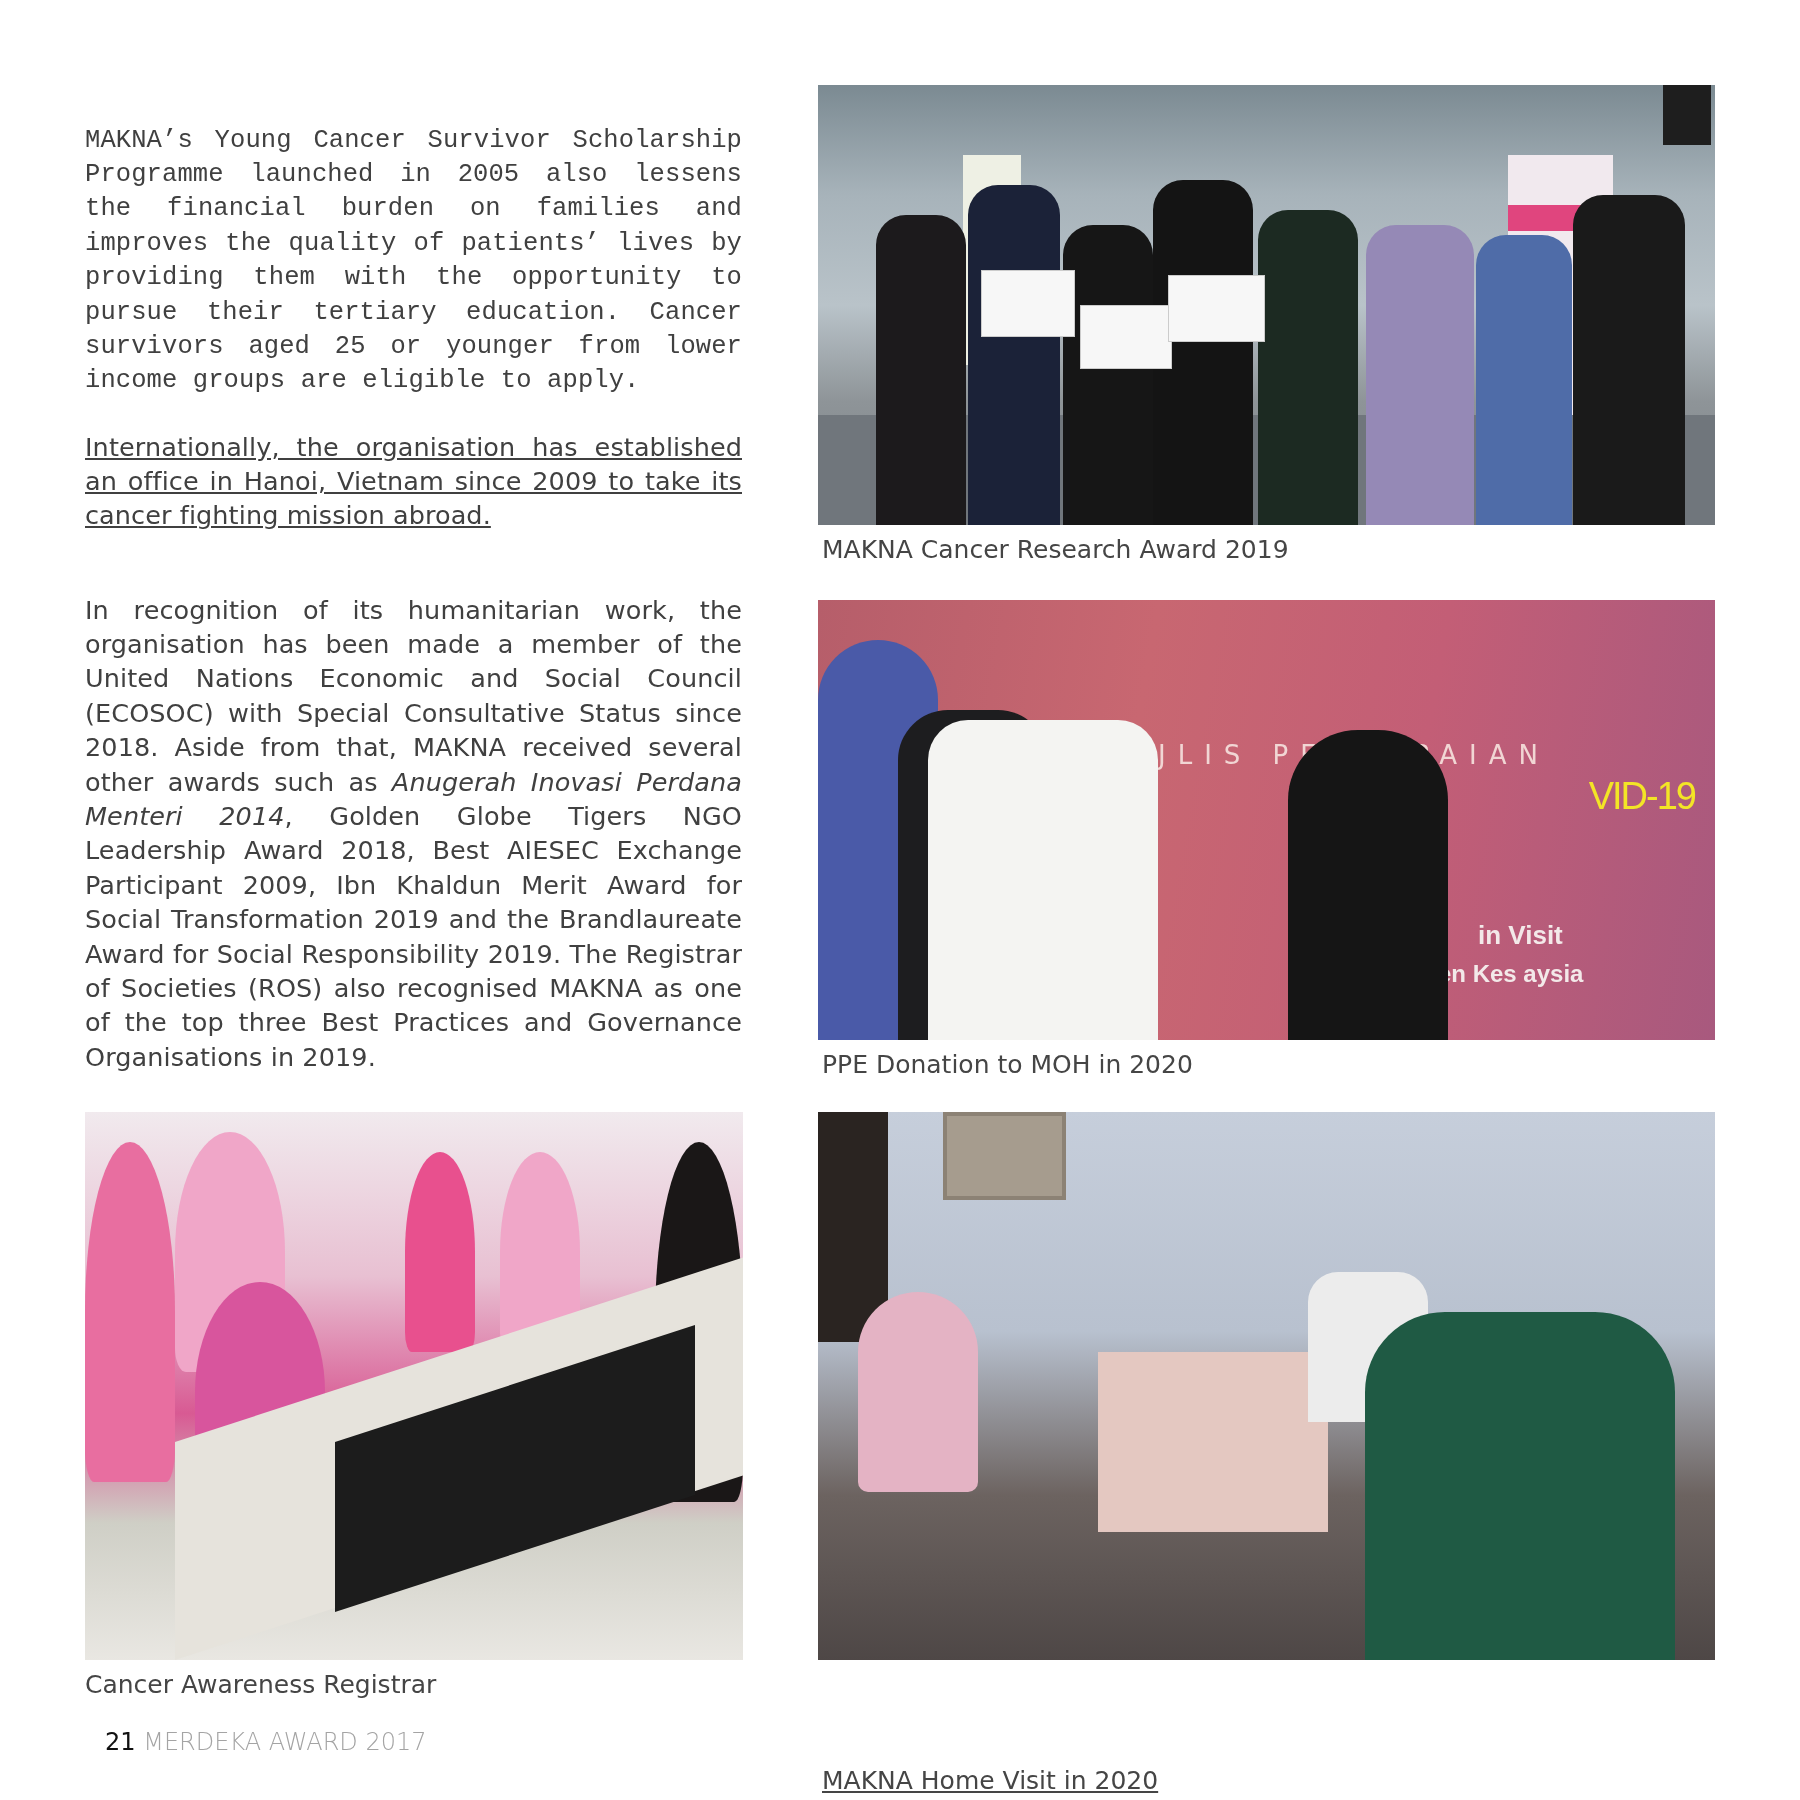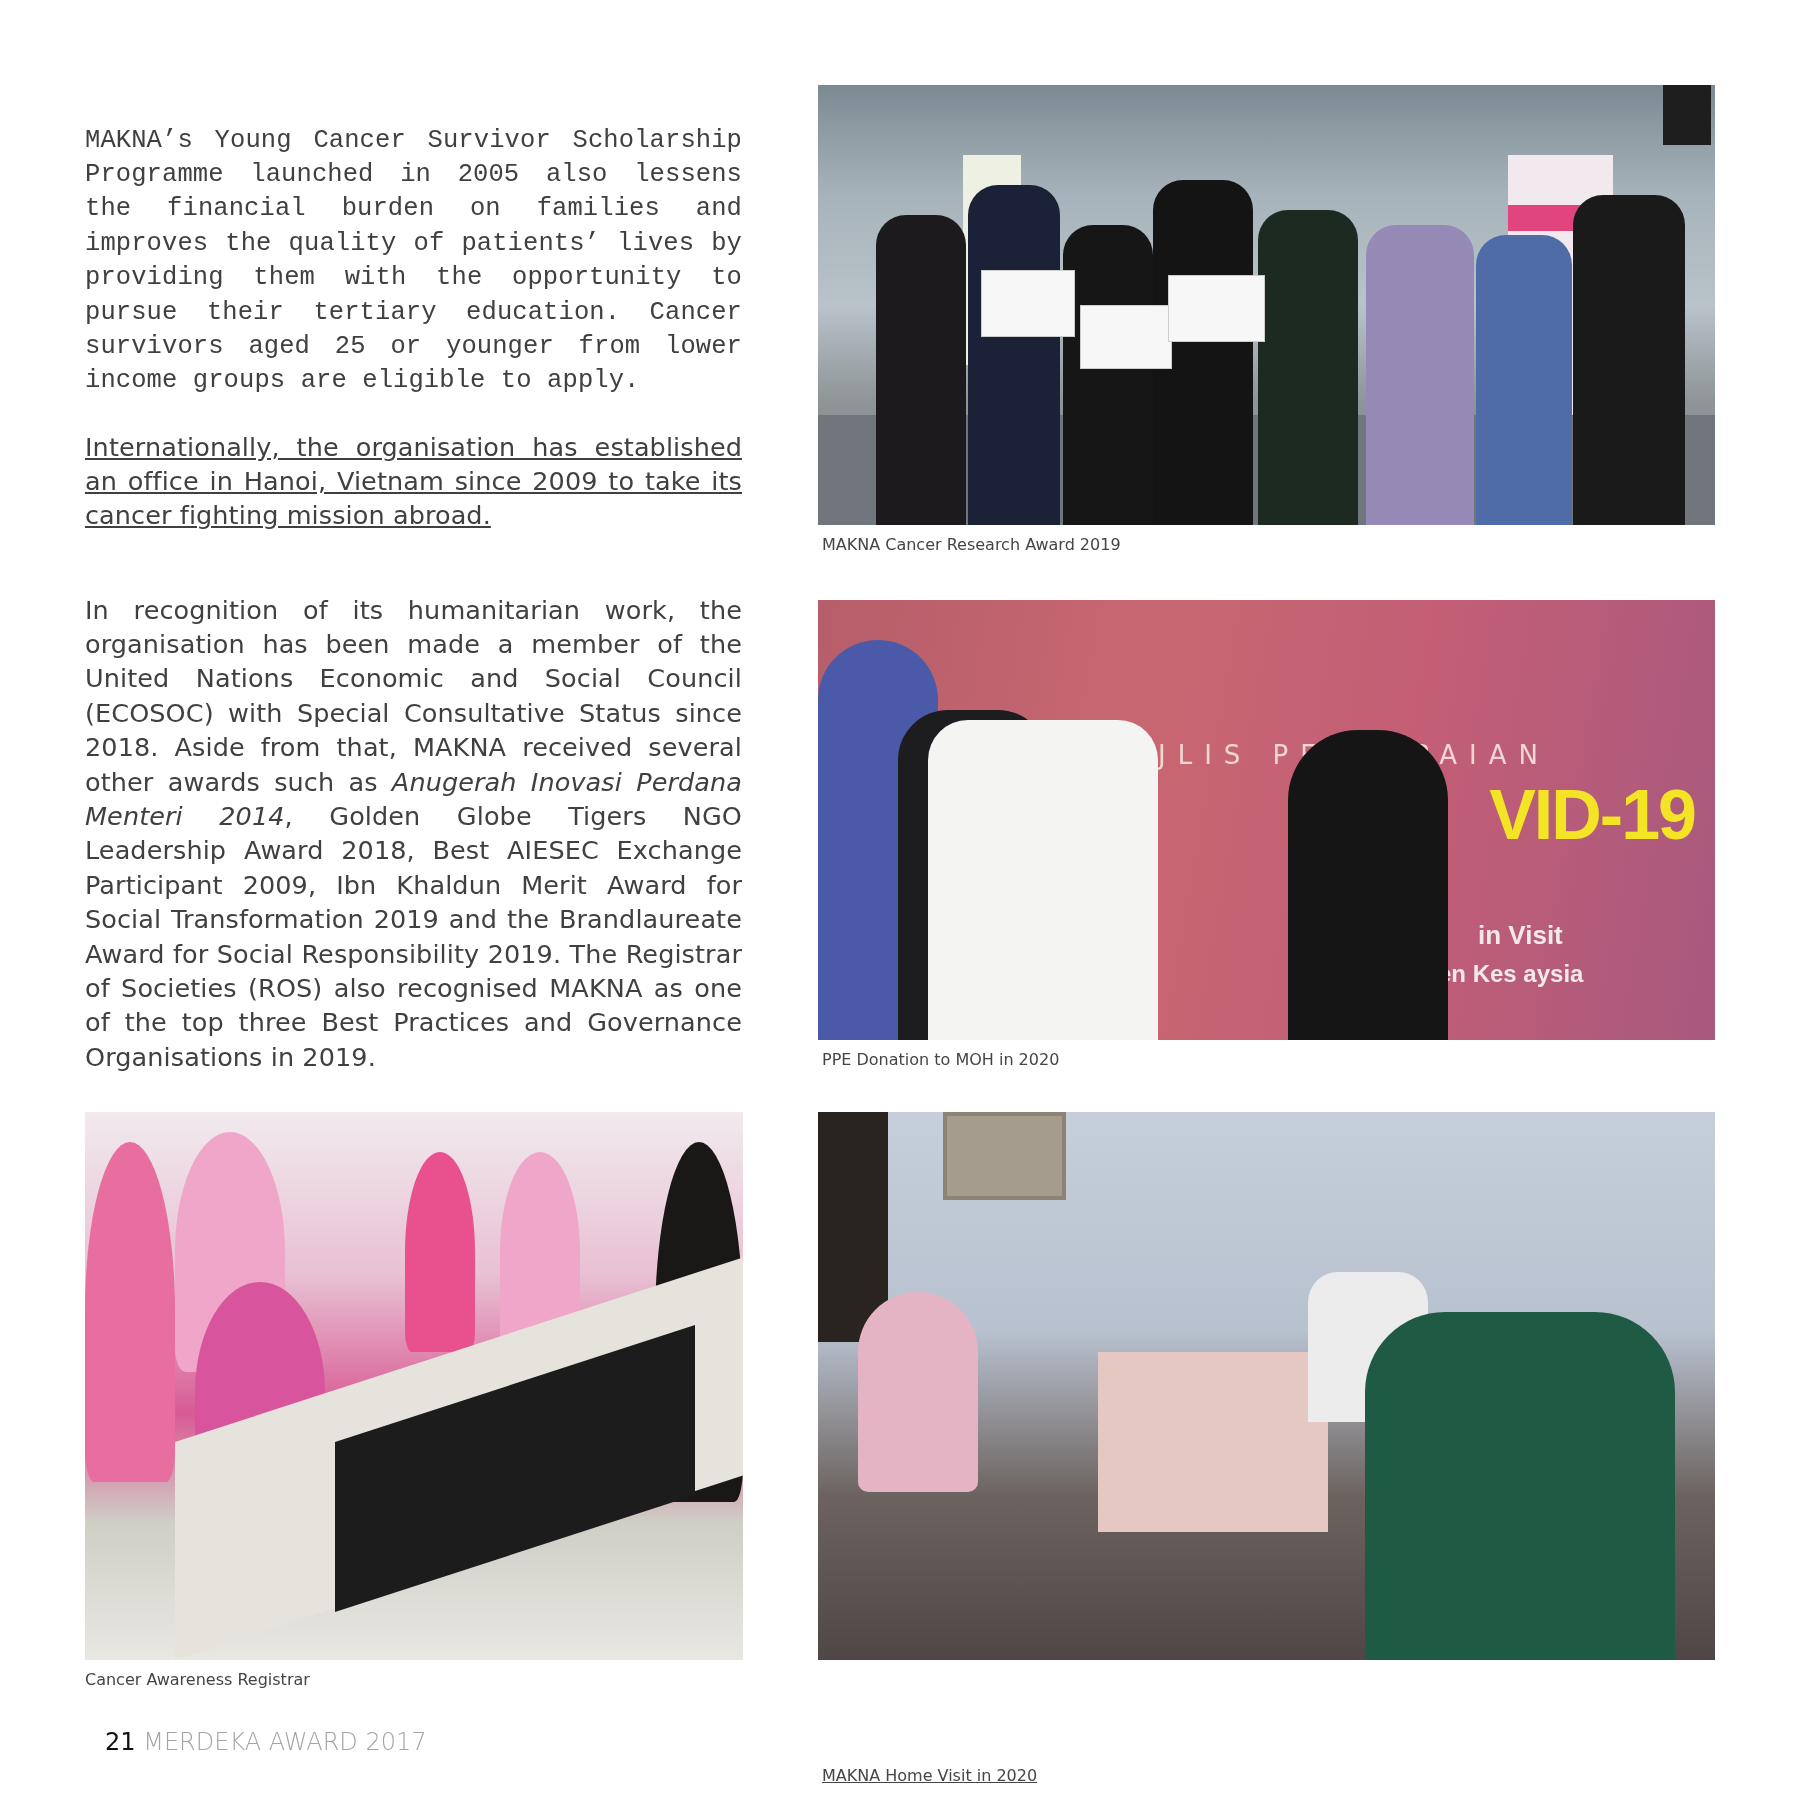--- a/index.html
+++ b/index.html
@@ -36,7 +36,7 @@
     }
     .caption {
       position: absolute;
-      font-size: 16px;
+      font-size: 25px;
       color: #454545;
       white-space: nowrap;
     }

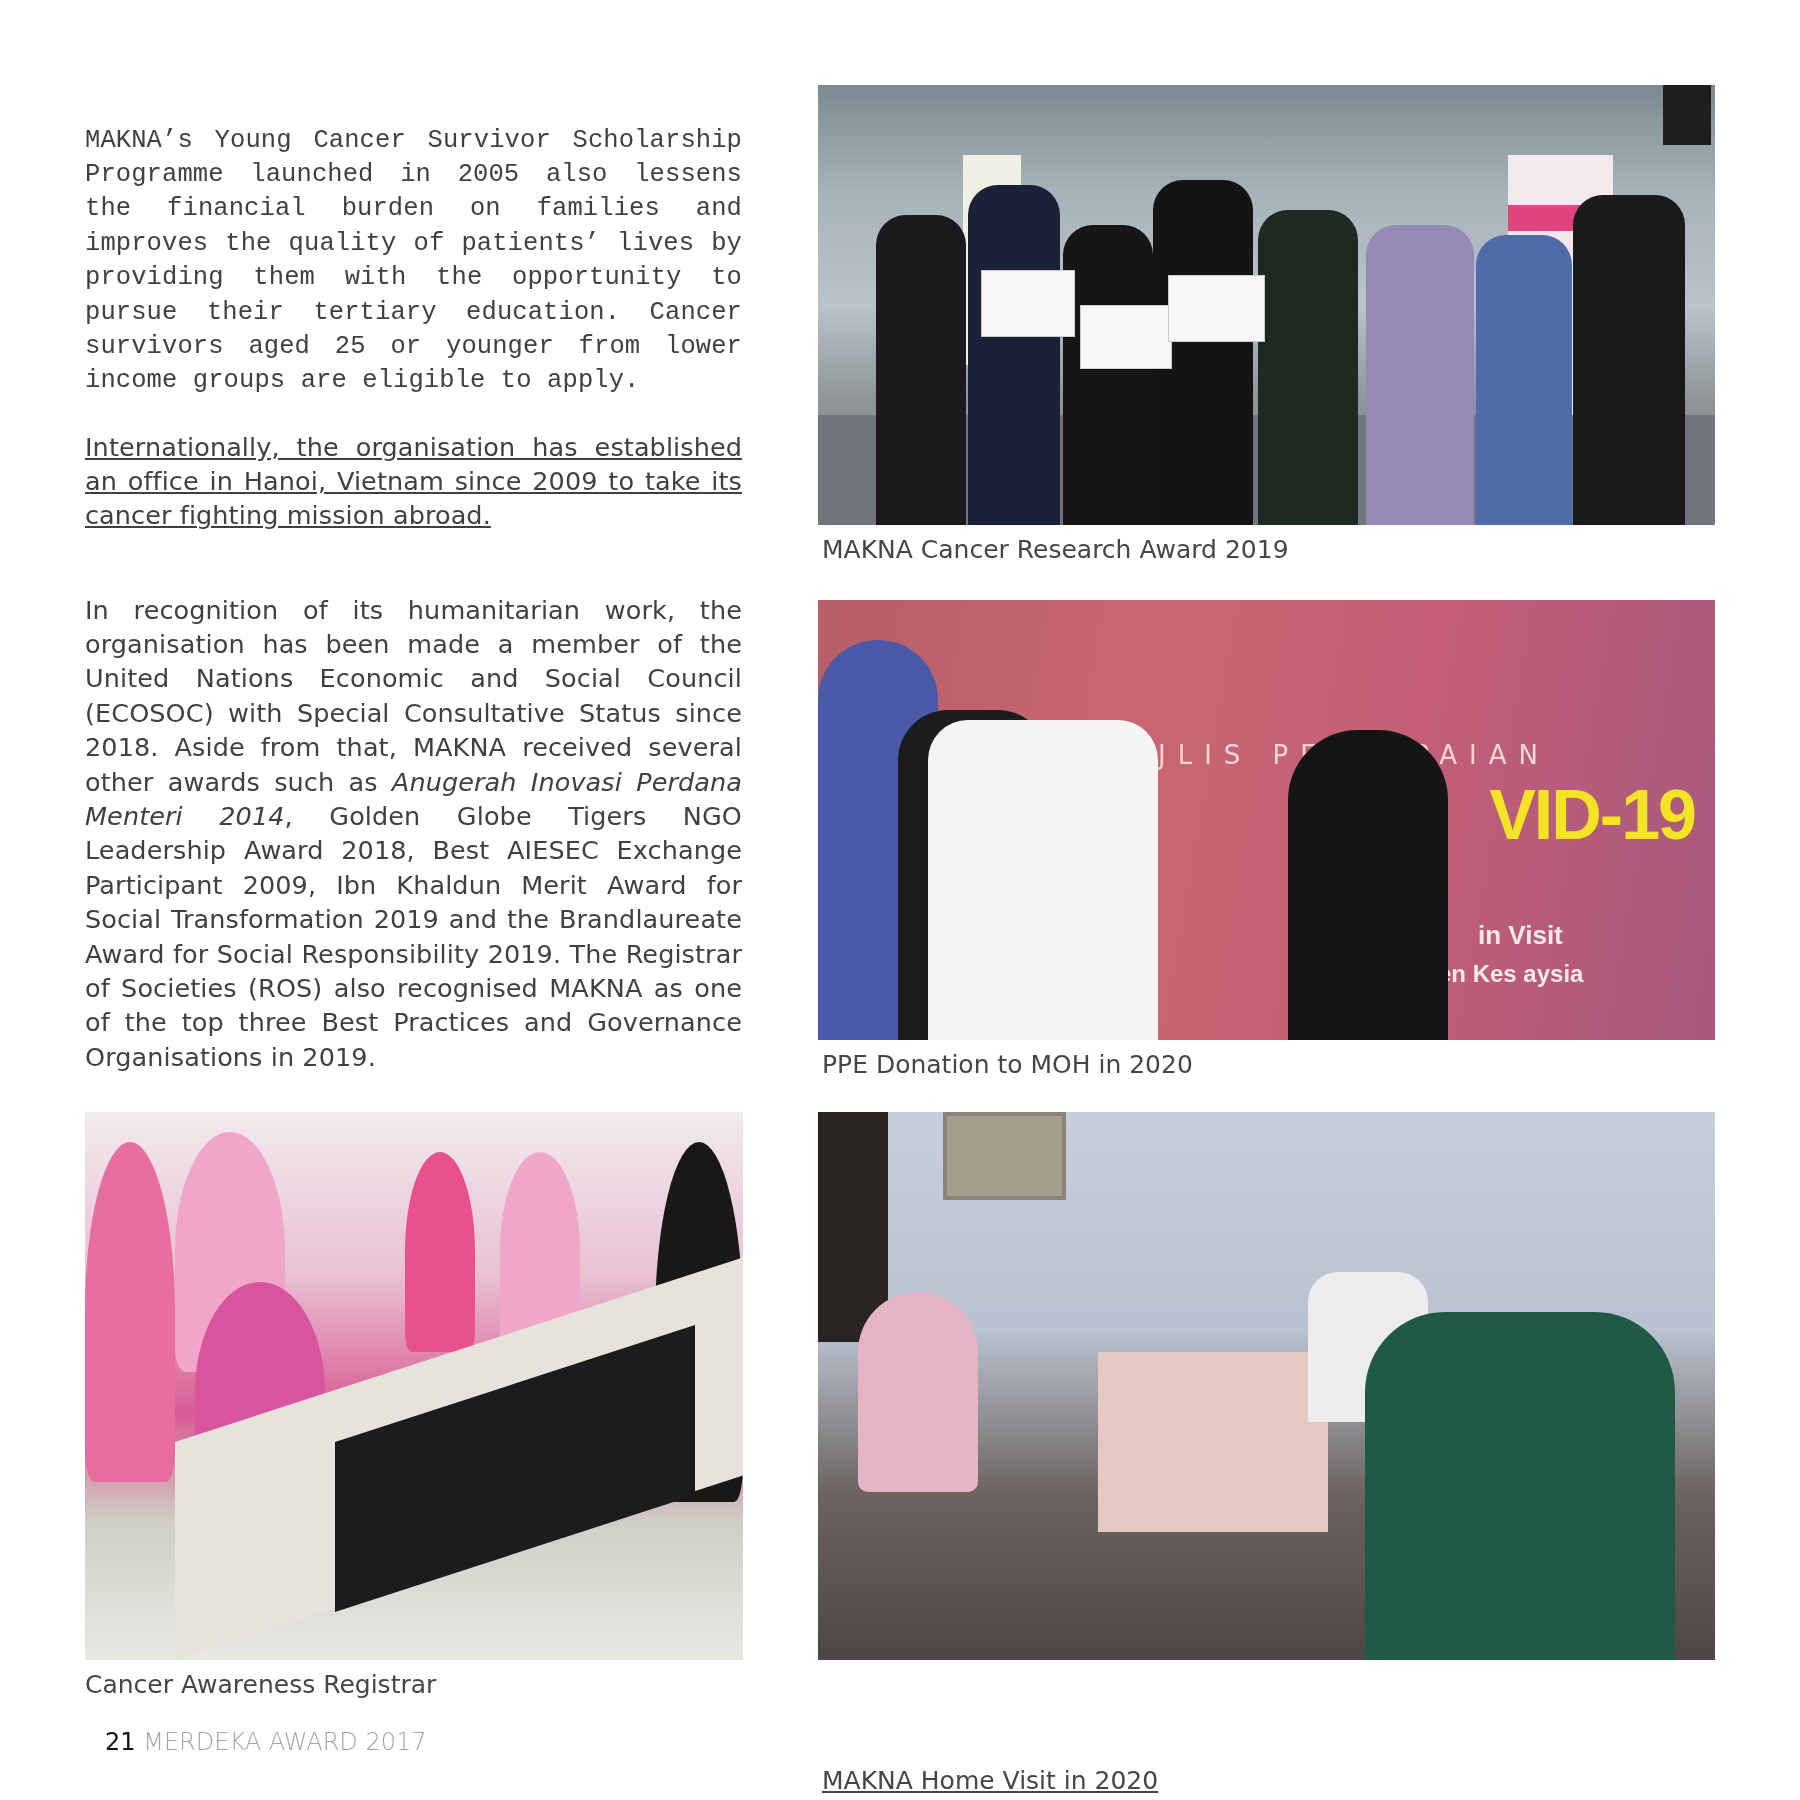--- a/index.html
+++ b/index.html
@@ -55,7 +55,7 @@
     
     #photo-ppe { left: 818px; top: 600px; width: 897px; height: 440px;
       background: linear-gradient(100deg, #b65e6a 0%, #c86771 35%, #c35e76 65%, #a8597e 100%); }
-    #photo-ppe .covid { position:absolute; right:20px; top:175px; font-family:"Liberation Sans", sans-serif; font-weight:bold; font-size:70px; color:#f3e526; letter-spacing:-2px; }
+    #photo-ppe .covid { position:absolute; right:20px; top:175px; font-family:"Liberation Sans", sans-serif; font-weight:normal; font-size:38px; color:#f3e526; letter-spacing:-2px; }
     #photo-ppe .majlis { position:absolute; left:340px; top:140px; font-size:26px; color:#f1d6d4; letter-spacing:12px; }
     #photo-ppe .sub1 { position:absolute; left:660px; top:320px; font-family:"Liberation Sans", sans-serif; font-weight:bold; font-size:26px; color:#f3e9e9; }
     #photo-ppe .sub2 { position:absolute; left:620px; top:360px; font-family:"Liberation Sans", sans-serif; font-weight:bold; font-size:24px; color:#f3e9e9; }

